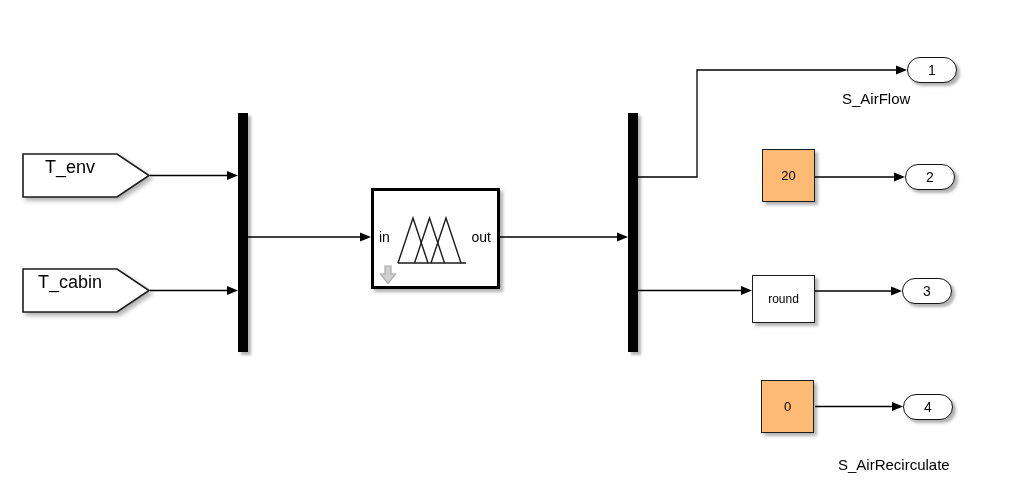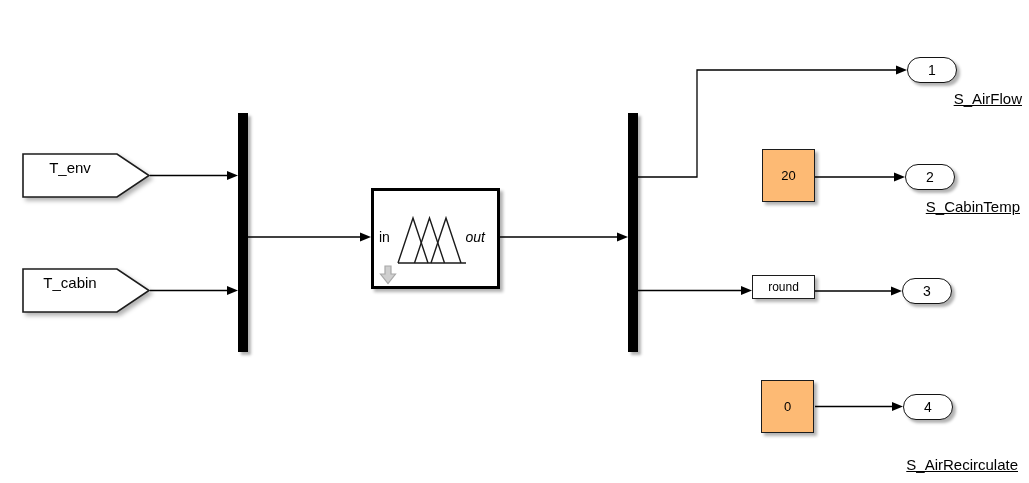--- a/index.html
+++ b/index.html
@@ -58,8 +58,8 @@
     font-size:14px;
   }
   .outport-label{
-    position:absolute;width:180px;text-align:right;
-    font-size:15px;white-space:nowrap;text-decoration:underline;
+    position:absolute;width:180px;text-align:left;
+    font-size:15px;white-space:nowrap;
   }
 </style>
 </head>

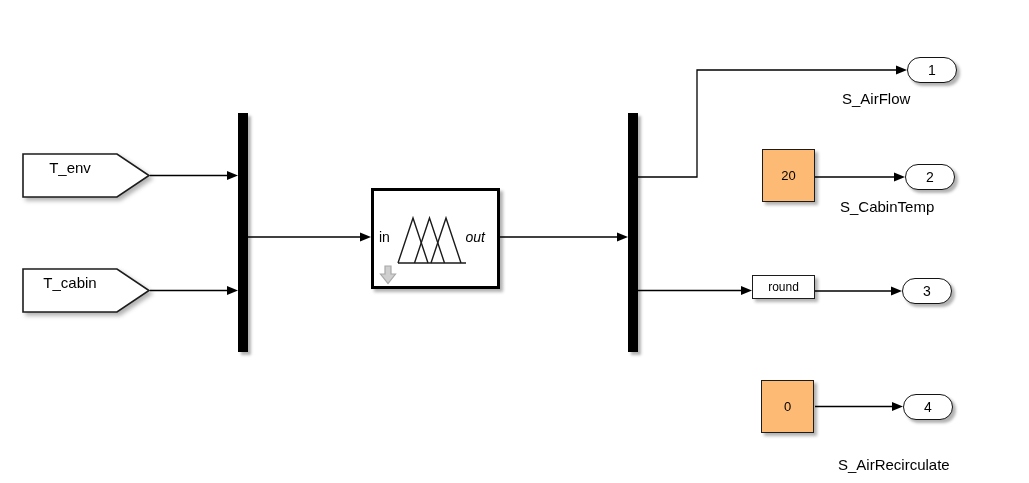--- a/index.html
+++ b/index.html
@@ -22,7 +22,7 @@
   .inport-tag .tag-label{
     position:absolute;left:0;top:0;width:96px;height:28px;
     display:flex;align-items:center;justify-content:center;
-    font-size:15px;
+    font-size:18px;
   }
 
   .bus-bar{

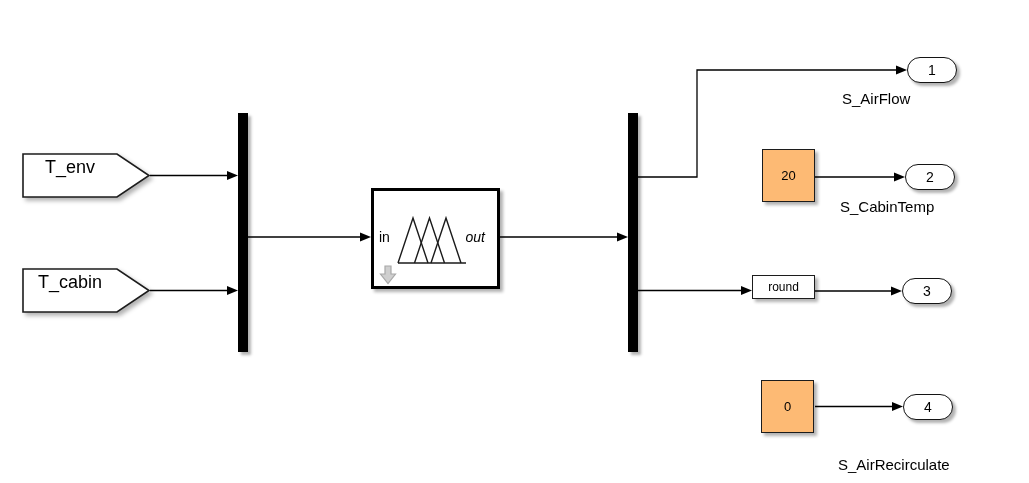--- a/index.html
+++ b/index.html
@@ -156,7 +156,6 @@
   <div class="outport block-shadow" style="left:905px;top:164px;">
     <span>2</span>
   </div>
-  <div class="outport-label" style="left:840px;top:198px;">S_CabinTemp</div>
 
   <div class="outport block-shadow" style="left:902px;top:278px;">
     <span>3</span>

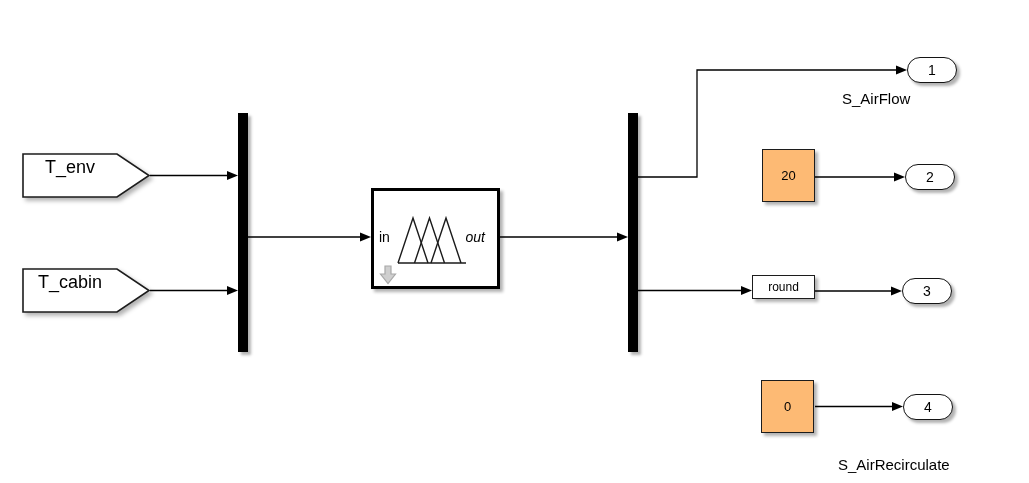--- a/index.html
+++ b/index.html
@@ -35,7 +35,7 @@
   }
   #fuzzy-block .io-label{position:absolute;top:38px;font-size:14px;}
   #fuzzy-in{left:5px;}
-  #fuzzy-out{right:12px;font-style:italic;}
+  #fuzzy-out{right:6px;}
   #mf-icon{position:absolute;left:22px;top:24px;}
   #drill-icon{position:absolute;left:5px;top:74px;}
 

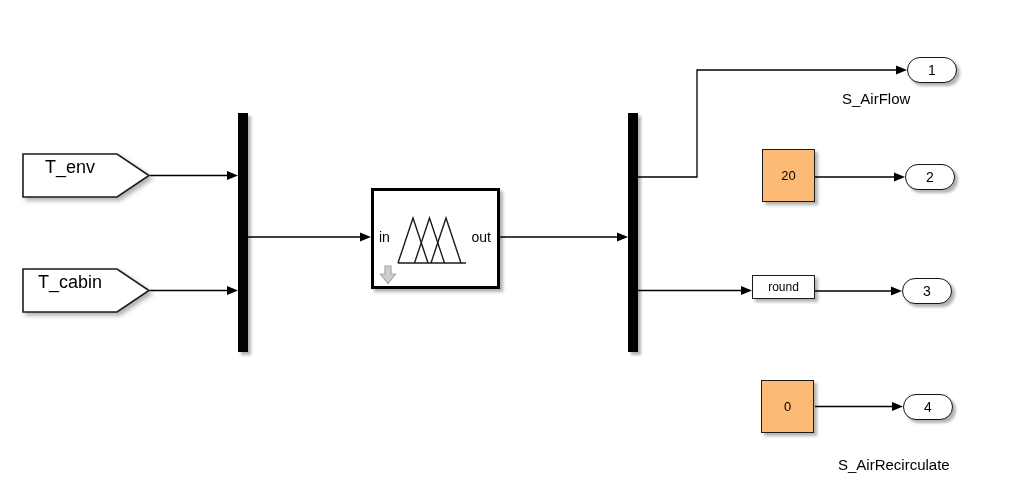--- a/index.html
+++ b/index.html
@@ -46,7 +46,7 @@
     font-size:13px;
   }
   #round-block{
-    position:absolute;left:752px;top:275px;width:63px;height:24px;
+    position:absolute;left:752px;top:275px;width:63px;height:48px;
     background:#fff;border:1.6px solid #1c1c1c;box-sizing:border-box;
     display:flex;align-items:center;justify-content:center;
     font-size:12px;

